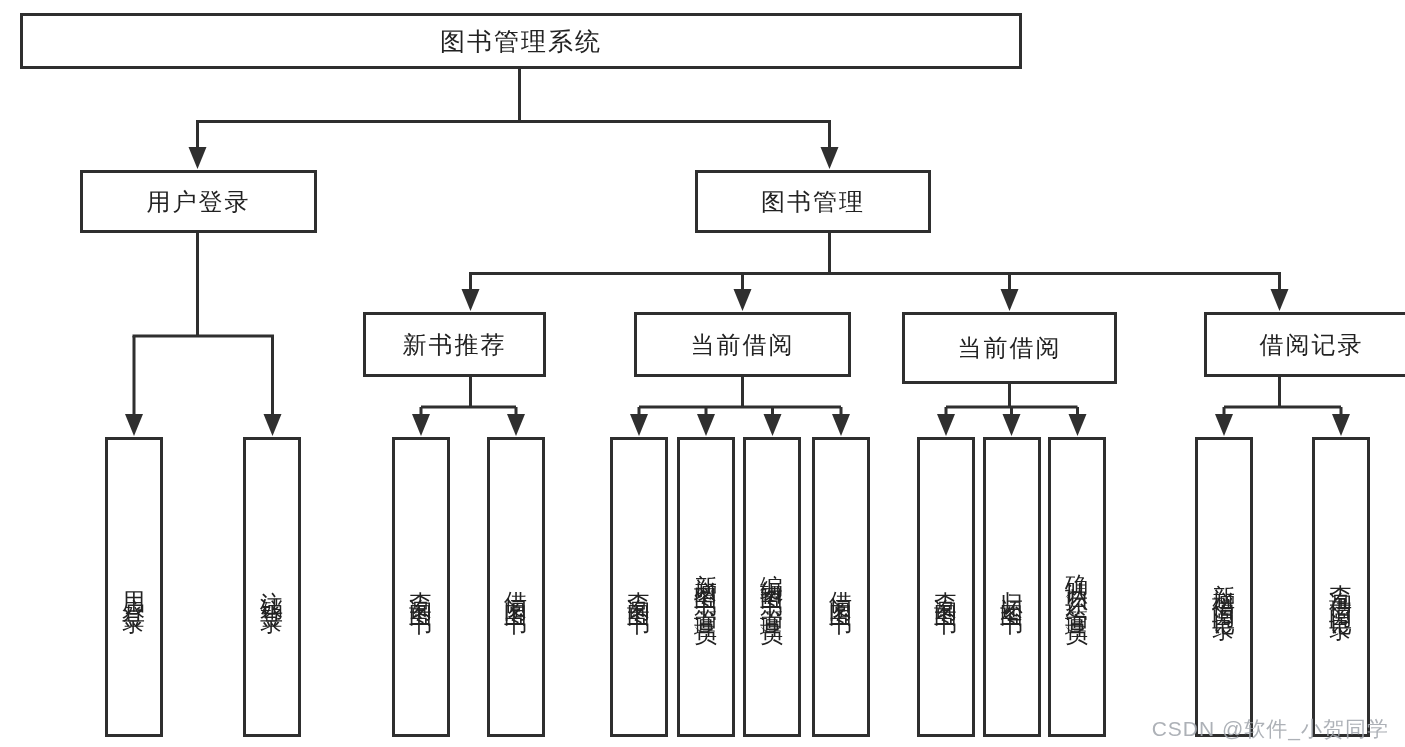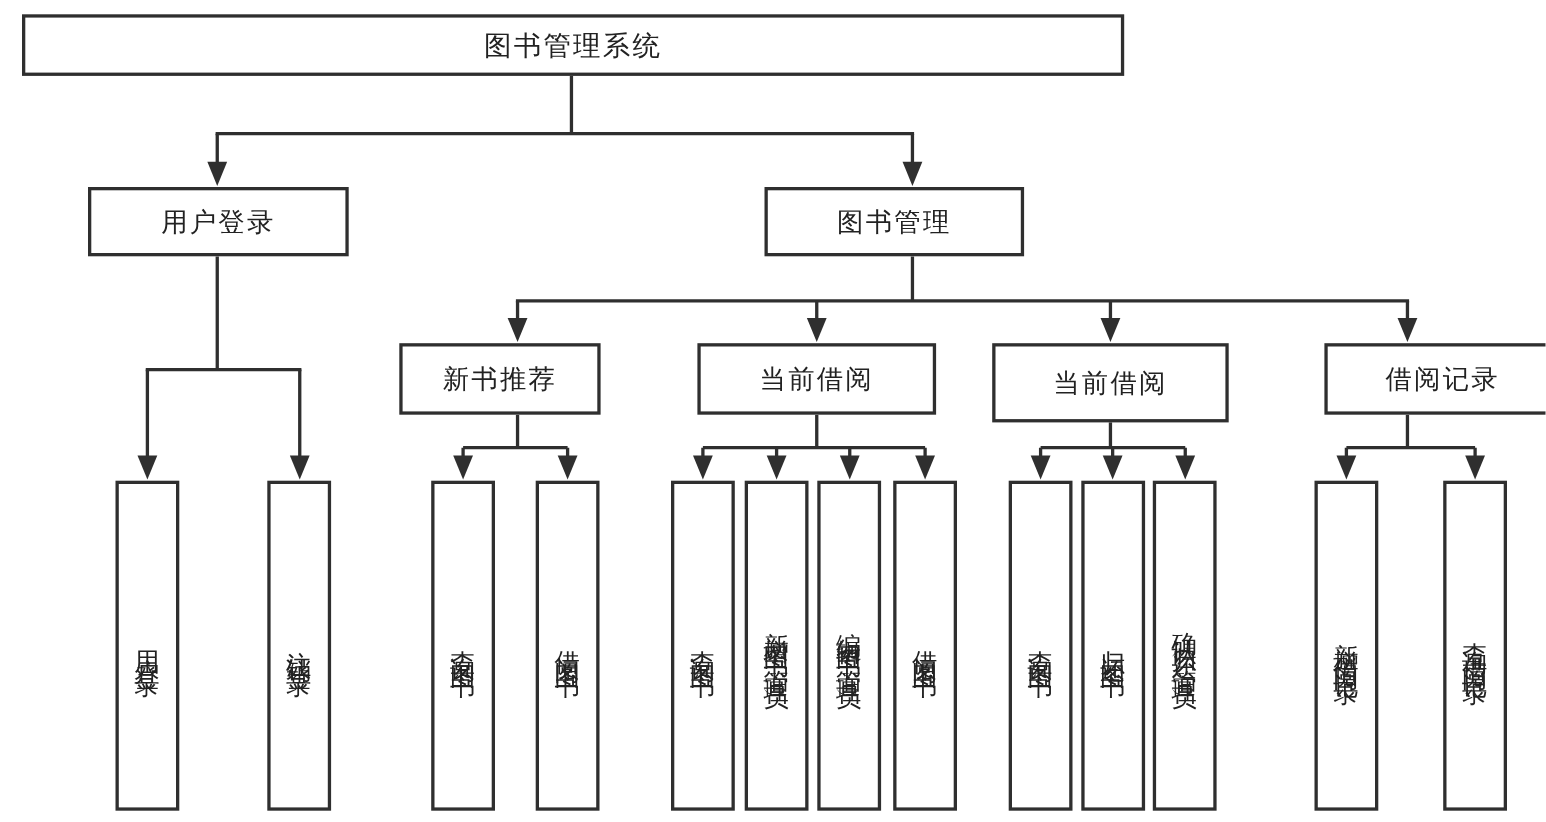--- a/index.html
+++ b/index.html
@@ -157,6 +157,7 @@
     <span class="vtext">查询借阅记录</span>
   </div>
 
+  <div class="watermark">CSDN @软件_小贺同学</div>
 
 </div>
 

